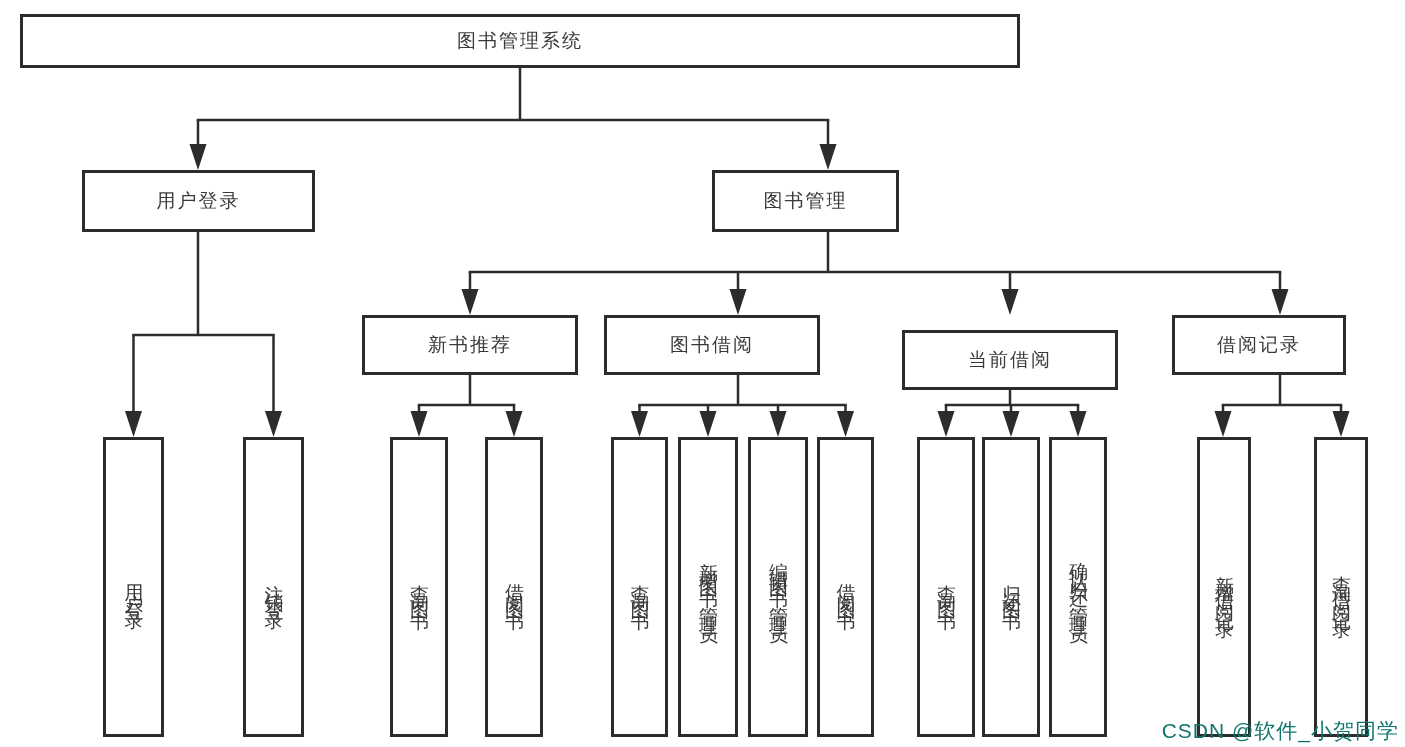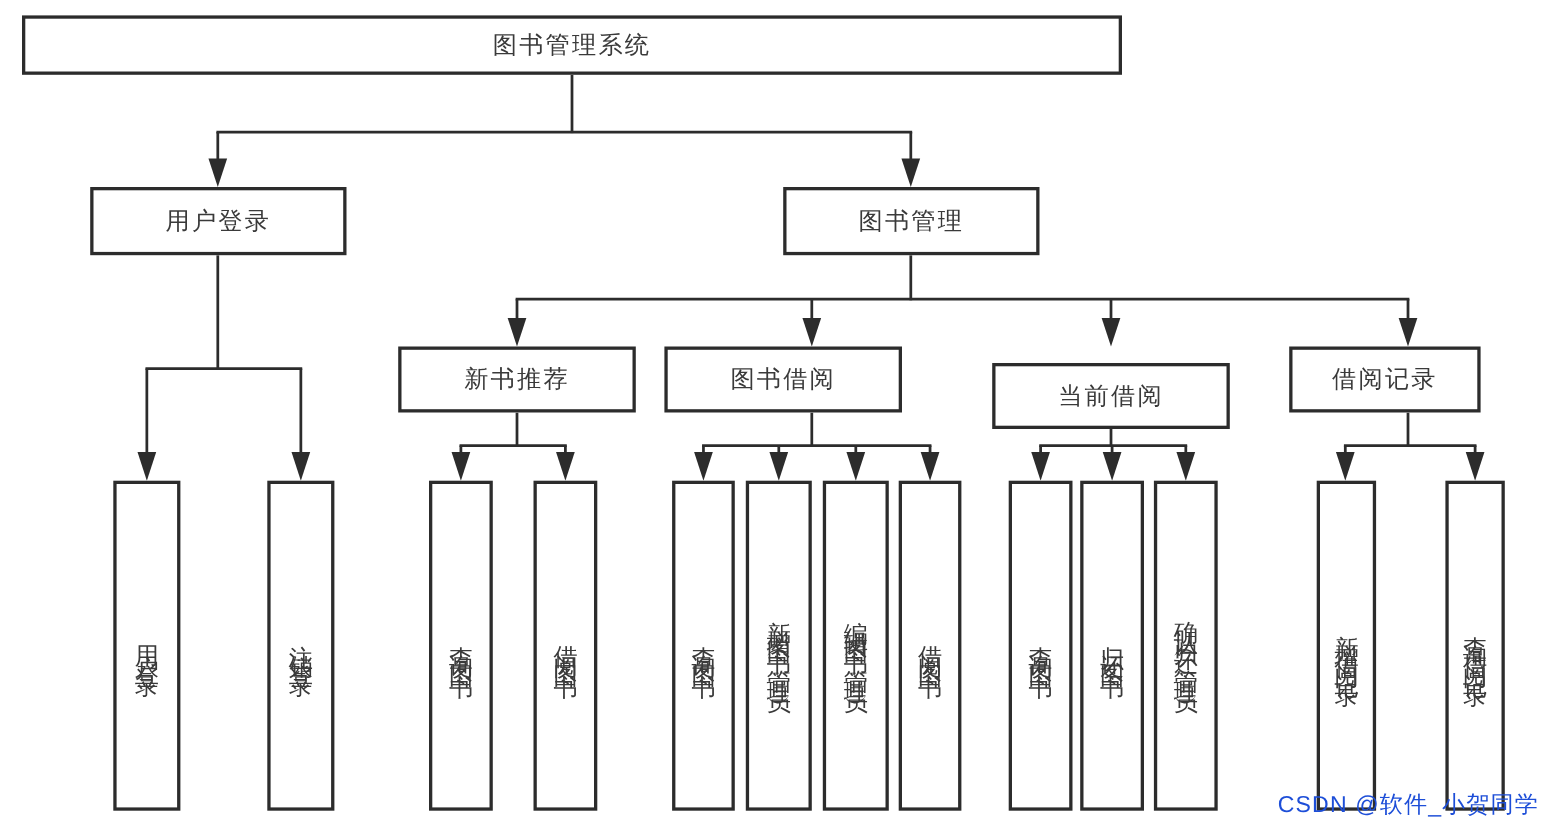--- a/index.html
+++ b/index.html
@@ -26,7 +26,7 @@
     align-items: center;
     justify-content: center;
     color: #3a3a3a;
-    font-size: 22px;
+    font-size: 19px;
     letter-spacing: 2px;
     white-space: nowrap;
   }

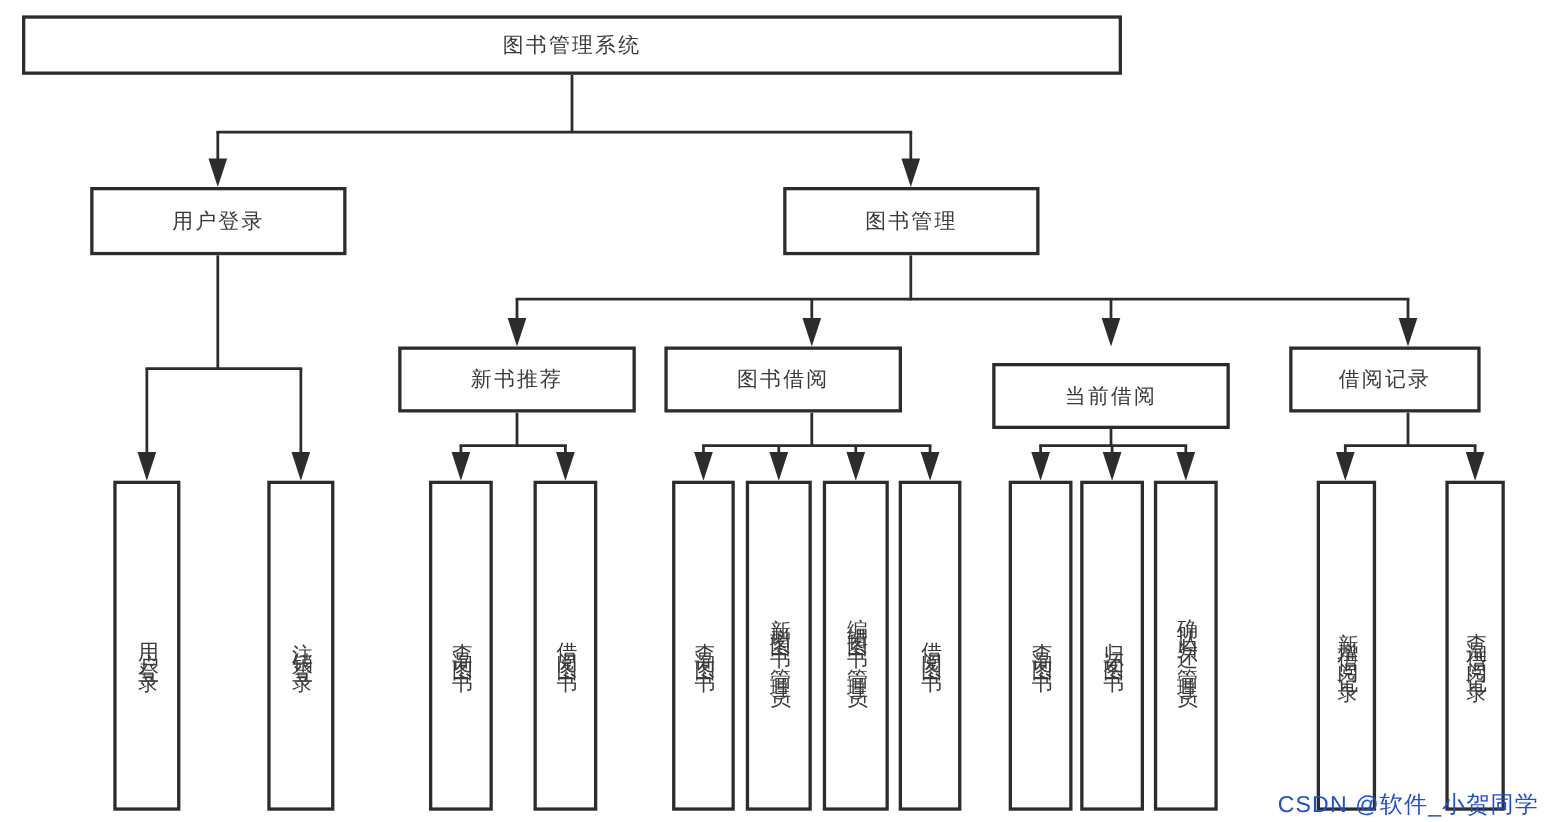--- a/index.html
+++ b/index.html
@@ -130,7 +130,7 @@
   <div class="node" style="left:82px; top:170px; width:233px; height:62px;">
     <span>用户登录</span>
   </div>
-  <div class="node" style="left:712px; top:170px; width:233px; height:62px;">
+  <div class="node" style="left:712px; top:170px; width:187px; height:62px;">
     <span>图书管理</span>
   </div>
 

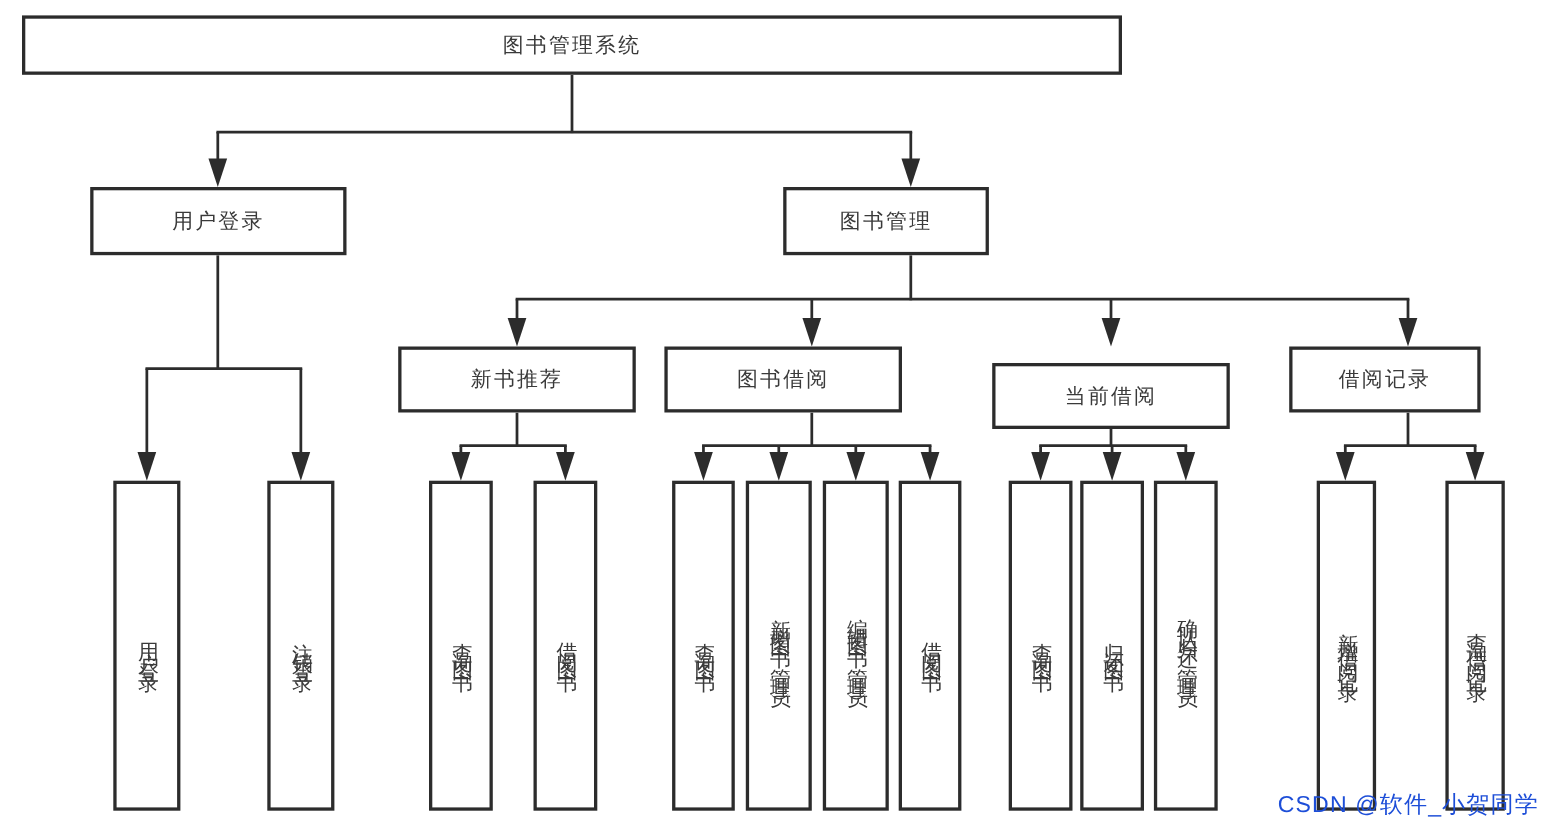--- a/index.html
+++ b/index.html
@@ -44,7 +44,7 @@
     right: 6px;
     bottom: 2px;
     font-size: 21px;
-    color: #1d4ed8;
+    color: #0f766e;
     letter-spacing: 1px;
     white-space: nowrap;
   }

